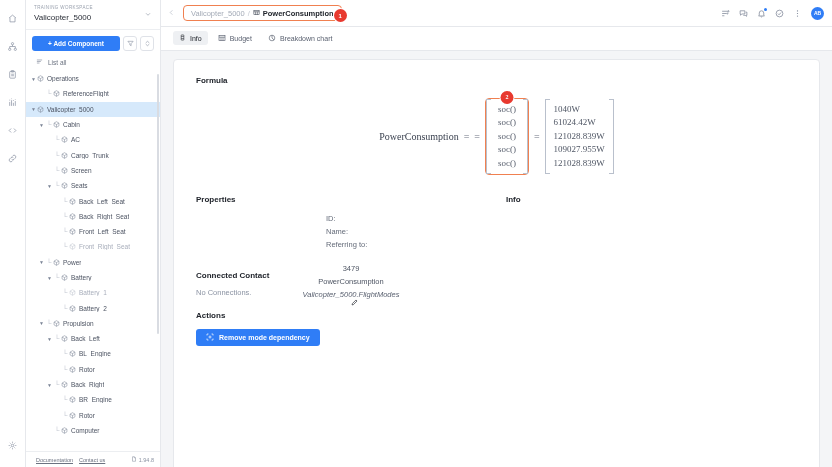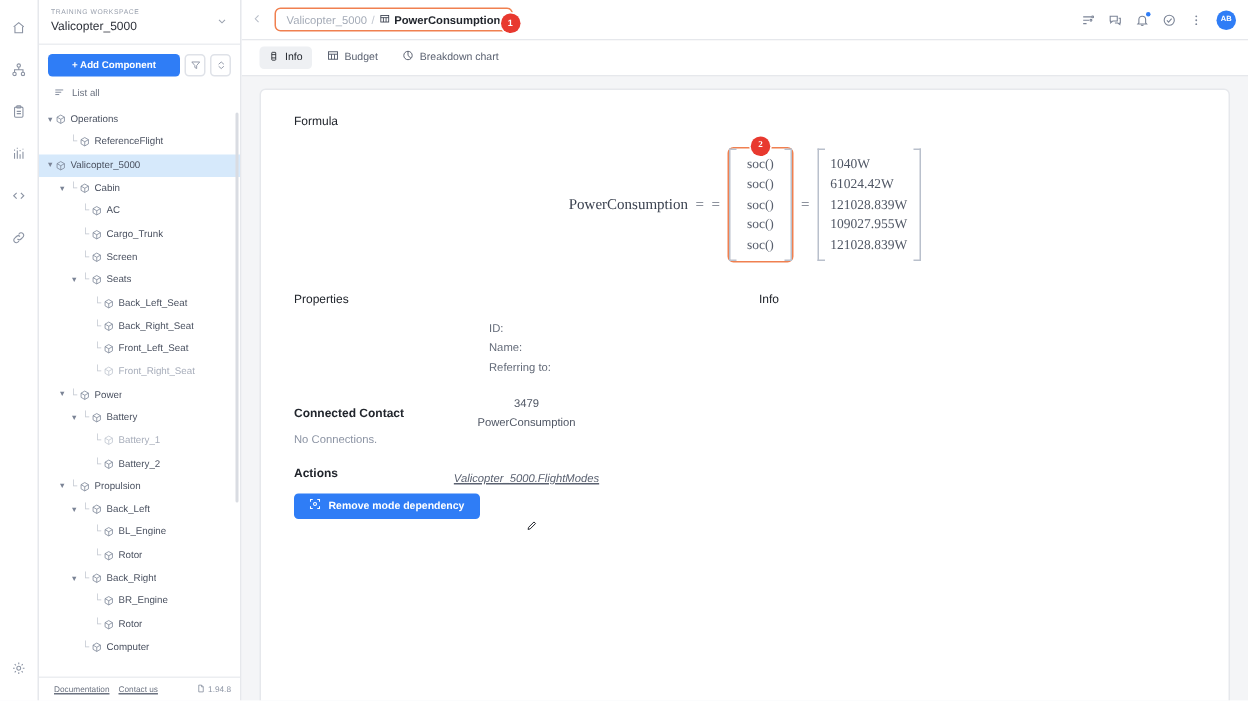--- a/index.html
+++ b/index.html
@@ -129,7 +129,7 @@
     background: #fff; border: 1px solid #e6e8ec; border-radius: 4px;
     height: 420px; padding: 16px 22px; position: relative; overflow: hidden;
   }
-  .sec-title { font-size: 8px; font-weight: normal; color: #21252c; }
+  .sec-title { font-size: 8px; font-weight: bold; color: #21252c; }
 
   
   .formula-wrap {

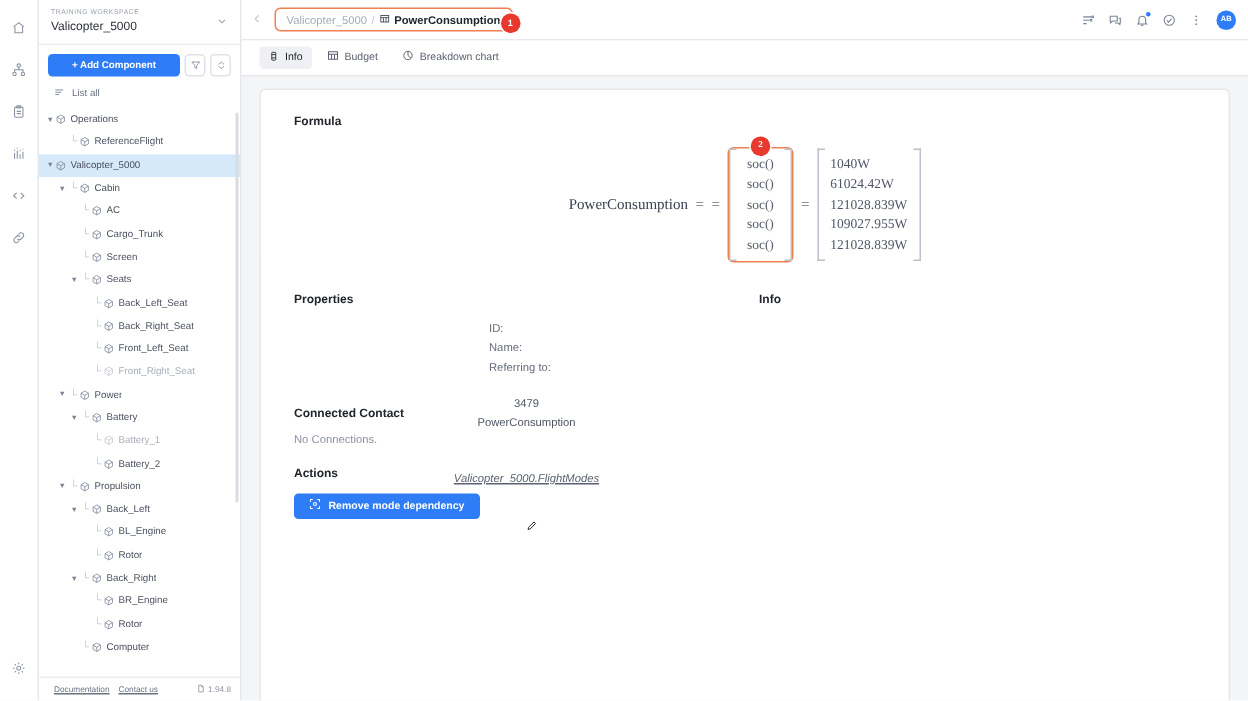--- a/index.html
+++ b/index.html
@@ -160,7 +160,7 @@
   .col-right { flex: 1 1 auto; }
   .prop-table { margin-top: 10px; font-size: 7.5px; color: #5a6170; }
   .prow { display: flex; align-items: center; height: 13px; flex-direction: column; }
-  .prow.tall { height: 17px; gap: 24px; }
+  .prow.tall { height: 17px; }
   .pkey { width: 50px; flex: 0 0 50px; color: #646b79; }
   .pval { color: #4f5664; }
   .pval.link { color: #5a6170; text-decoration: underline; font-style: italic; text-align: center; }

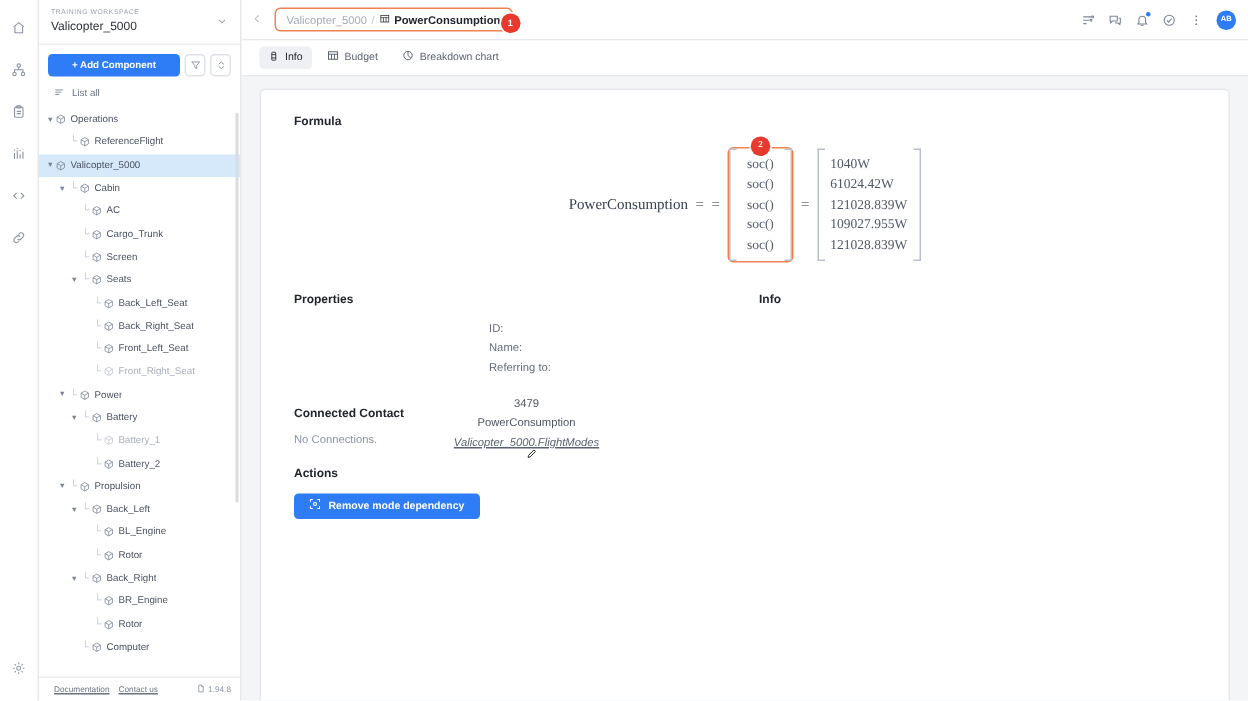--- a/index.html
+++ b/index.html
@@ -163,7 +163,7 @@
   .prow.tall { height: 17px; }
   .pkey { width: 50px; flex: 0 0 50px; color: #646b79; }
   .pval { color: #4f5664; }
-  .pval.link { color: #5a6170; text-decoration: underline; font-style: italic; text-align: center; }
+  .pval.link { color: #5a6170; font-style: italic; text-align: center; }
   .pencil { margin-left: 6px; color: #21252c; cursor: pointer; display: inline-flex; }
   .desc { margin-top: 10px; font-size: 7.5px; color: #9aa1ae; }
 

